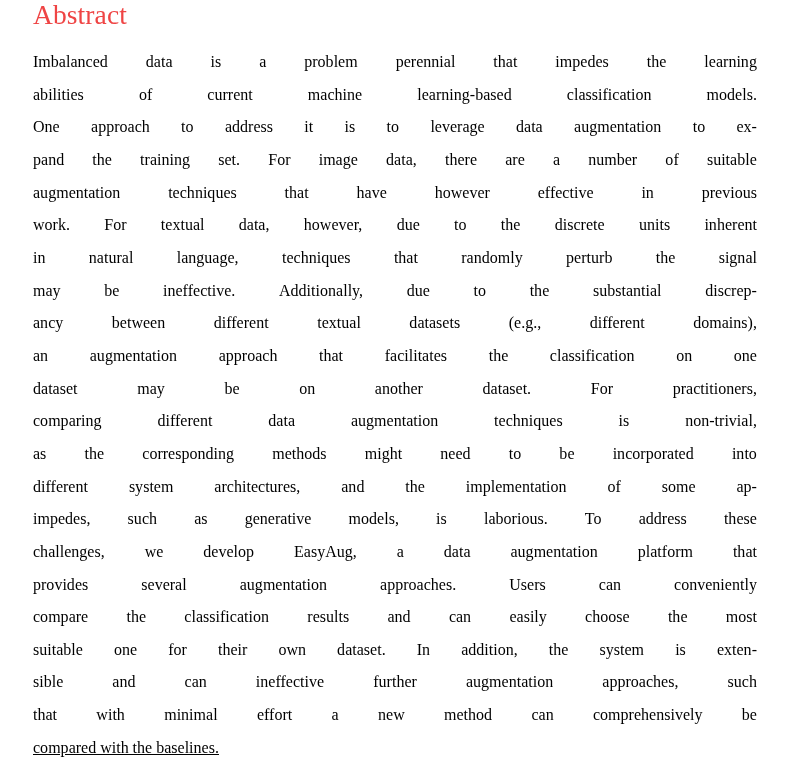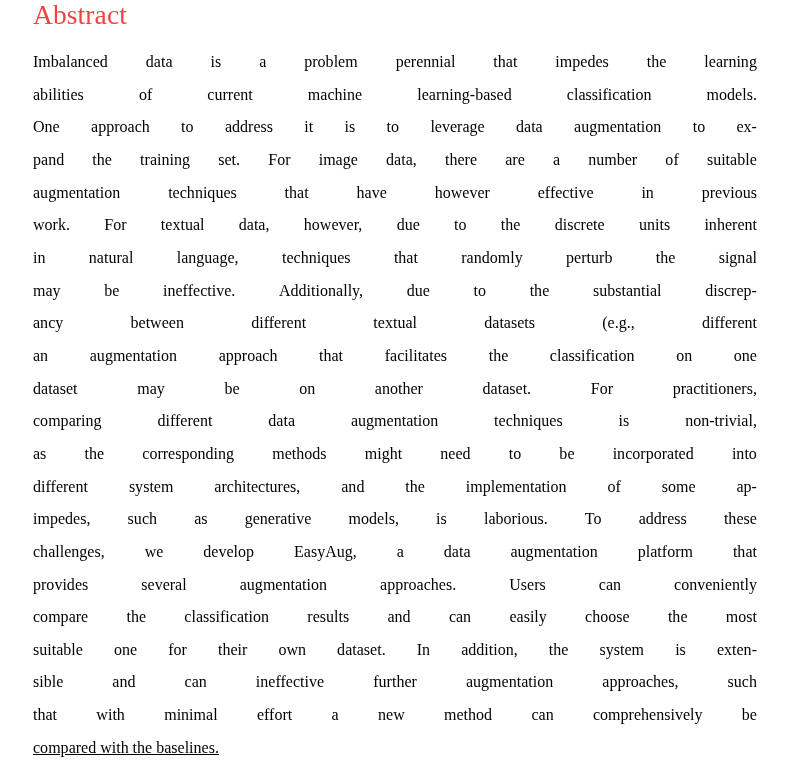--- a/index.html
+++ b/index.html
@@ -187,6 +187,7 @@
           <span>datasets</span>
           <span>(e.g.,</span>
           <span>different</span>
+          <span>domains),</span>
         </div>
         <div class="ln just">
           <span>an</span>

